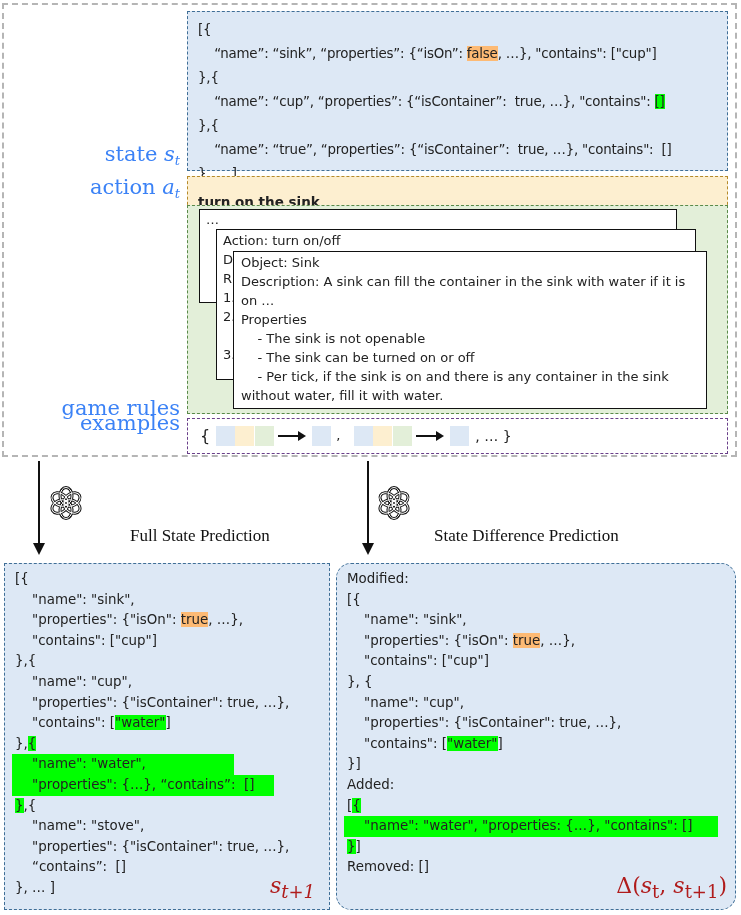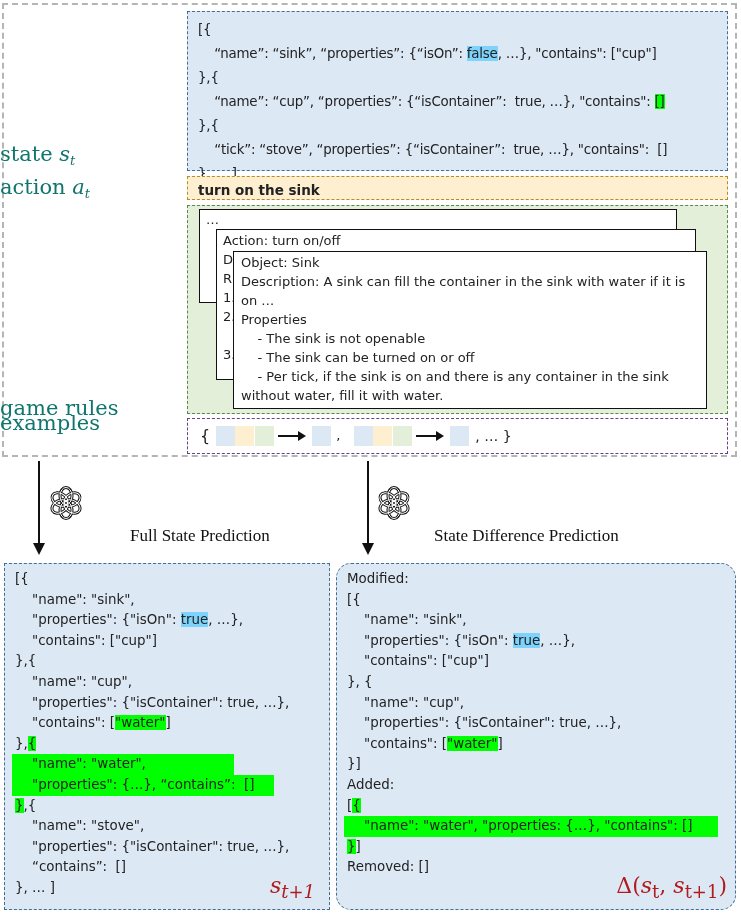--- a/index.html
+++ b/index.html
@@ -27,7 +27,7 @@
     letter-spacing: -0.2px;
   }
   .code-line { white-space: pre; }
-  .hl-yellow { background: #7dd3fc; text-align: center; }
+  .hl-yellow { background: #fdba74; text-align: center; }
   .hl-green { background: #00ff00; }
 
   .action-box {

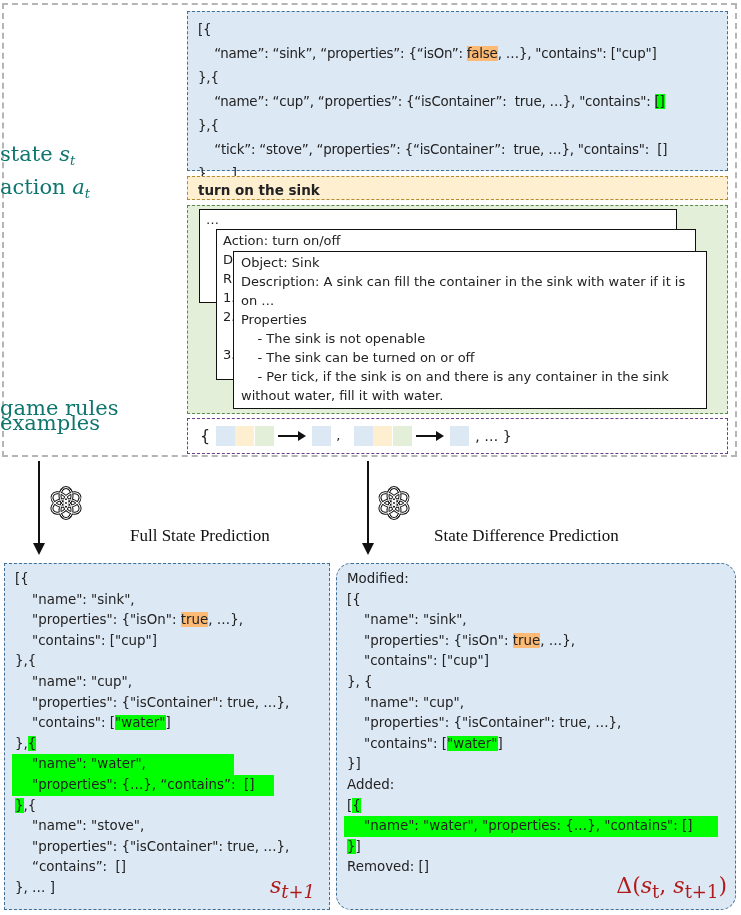--- a/index.html
+++ b/index.html
@@ -14,7 +14,7 @@
   }
   .label-serif {
     font-family: "DejaVu Serif", "Liberation Serif", serif;
-    color: #0f766e; font-size: 21px; width: 180px; left: 0;
+    color: #3b82f6; font-size: 21px; text-align: right; width: 180px; left: 0;
     line-height: 24px;
   }
   .label-serif i { font-family: "DejaVu Serif", serif; font-style: italic; }

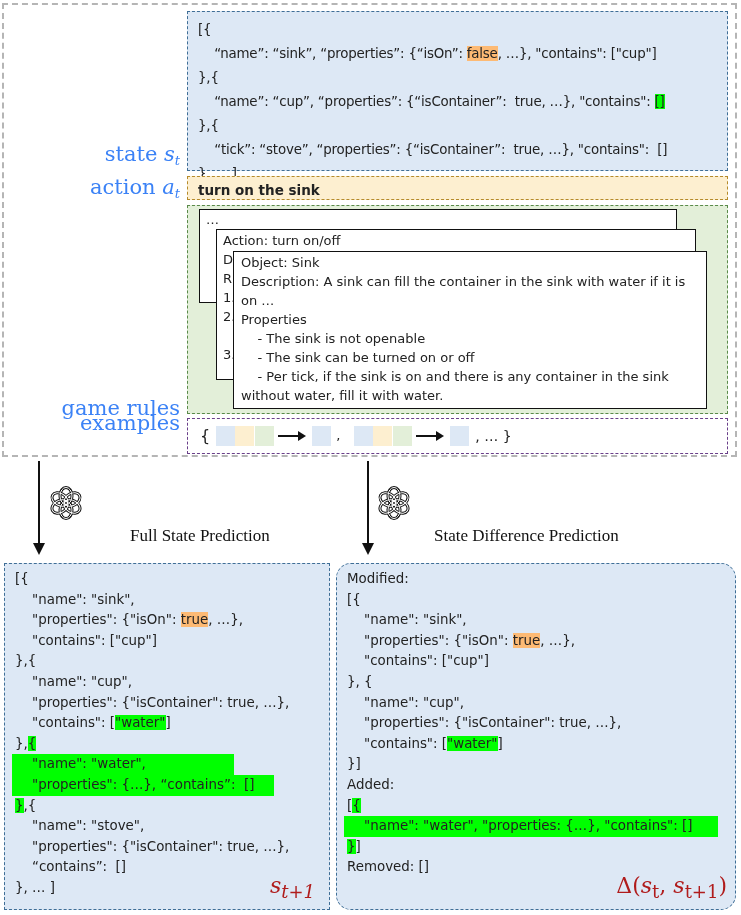--- a/index.html
+++ b/index.html
@@ -102,7 +102,7 @@
   <div class="code-line">},{</div>
   <div class="code-line"><span>    “name”: “cup”, “properties”: {“isContainer”:  true, …}, "contains": </span><span class="hl-green">[]</span></div>
   <div class="code-line">},{</div>
-  <div class="code-line">    “tick”: “stove”, “properties”: {“isContainer”:  true, …}, "contains":  []</div>
+  <div class="code-line">    “name”: “true”, “properties”: {“isContainer”:  true, …}, "contains":  []</div>
   <div class="code-line">}, … ]</div>
 </div>
 

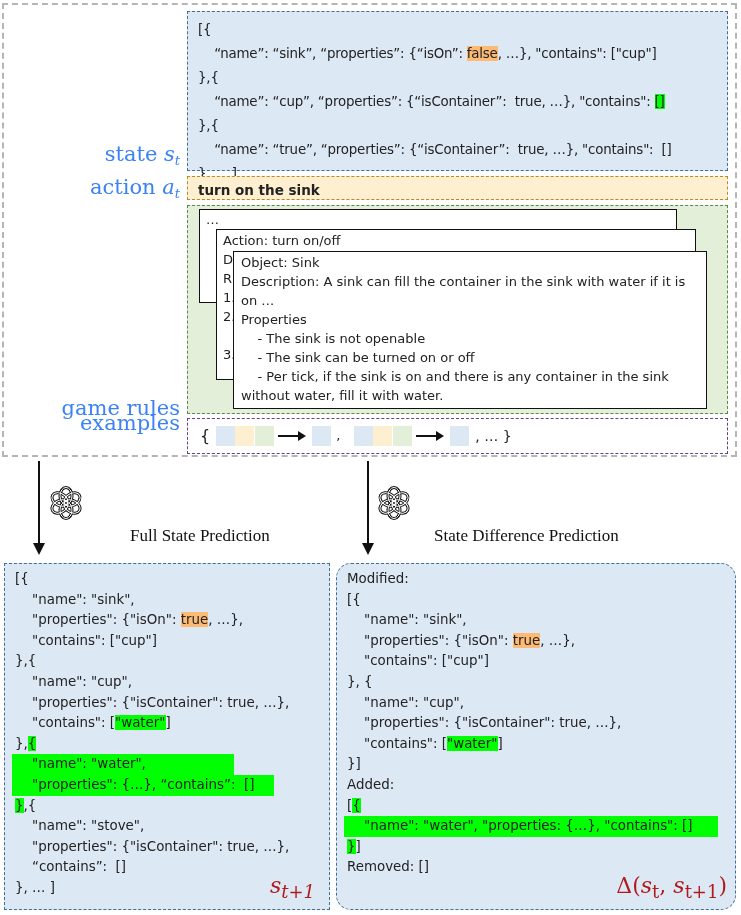--- a/index.html
+++ b/index.html
@@ -33,7 +33,7 @@
   .action-box {
     left: 187px; top: 176px; width: 541px; height: 24px;
     background: #fdefd0; border: 1px dashed #b58a2a;
-    font-size: 13.5px; font-weight: bold; padding: 4px 10px; line-height: 18px;
+    font-size: 13.5px; font-weight: bold; padding: 16px 10px; line-height: 18px;
   }
 
   .rules-box {

